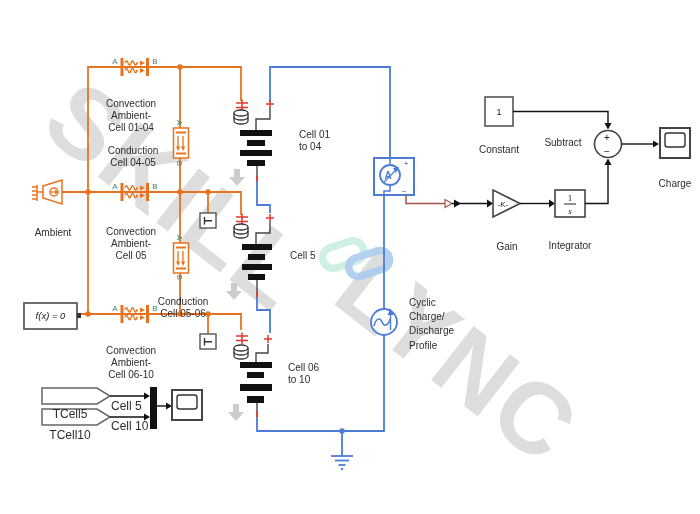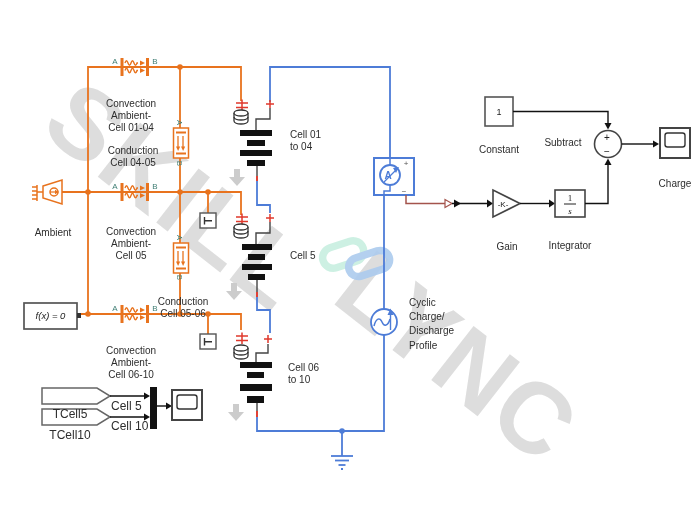--- a/index.html
+++ b/index.html
@@ -305,7 +305,7 @@
   <div class="lbl center" style="left:28px;top:211px;width:50px;">Ambient</div>
   <div class="fxtext">f(x) = 0</div>
 
-  <div class="lbl" style="left:290px;top:129px;width:46px;">Cell 01
+  <div class="lbl" style="left:299px;top:129px;width:46px;">Cell 01
 to 04</div>
   <div class="lbl" style="left:290px;top:250px;width:40px;">Cell 5</div>
   <div class="lbl" style="left:288px;top:362px;width:46px;">Cell 06

